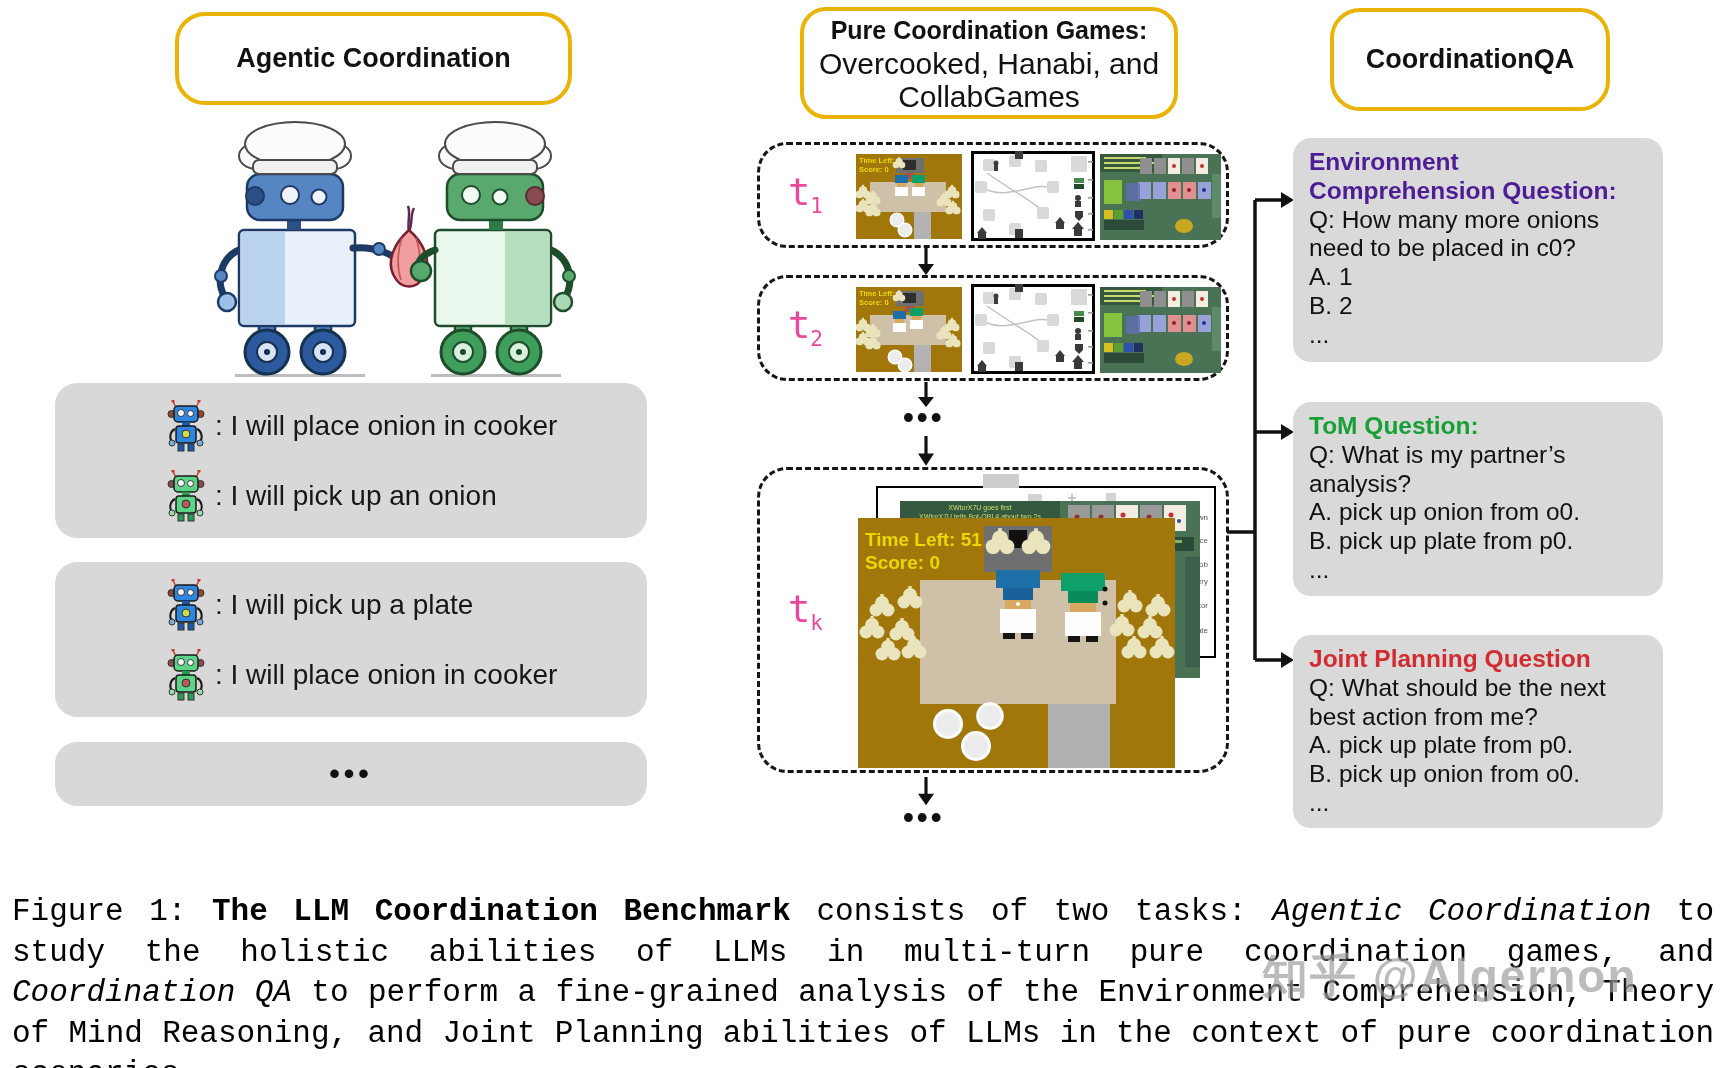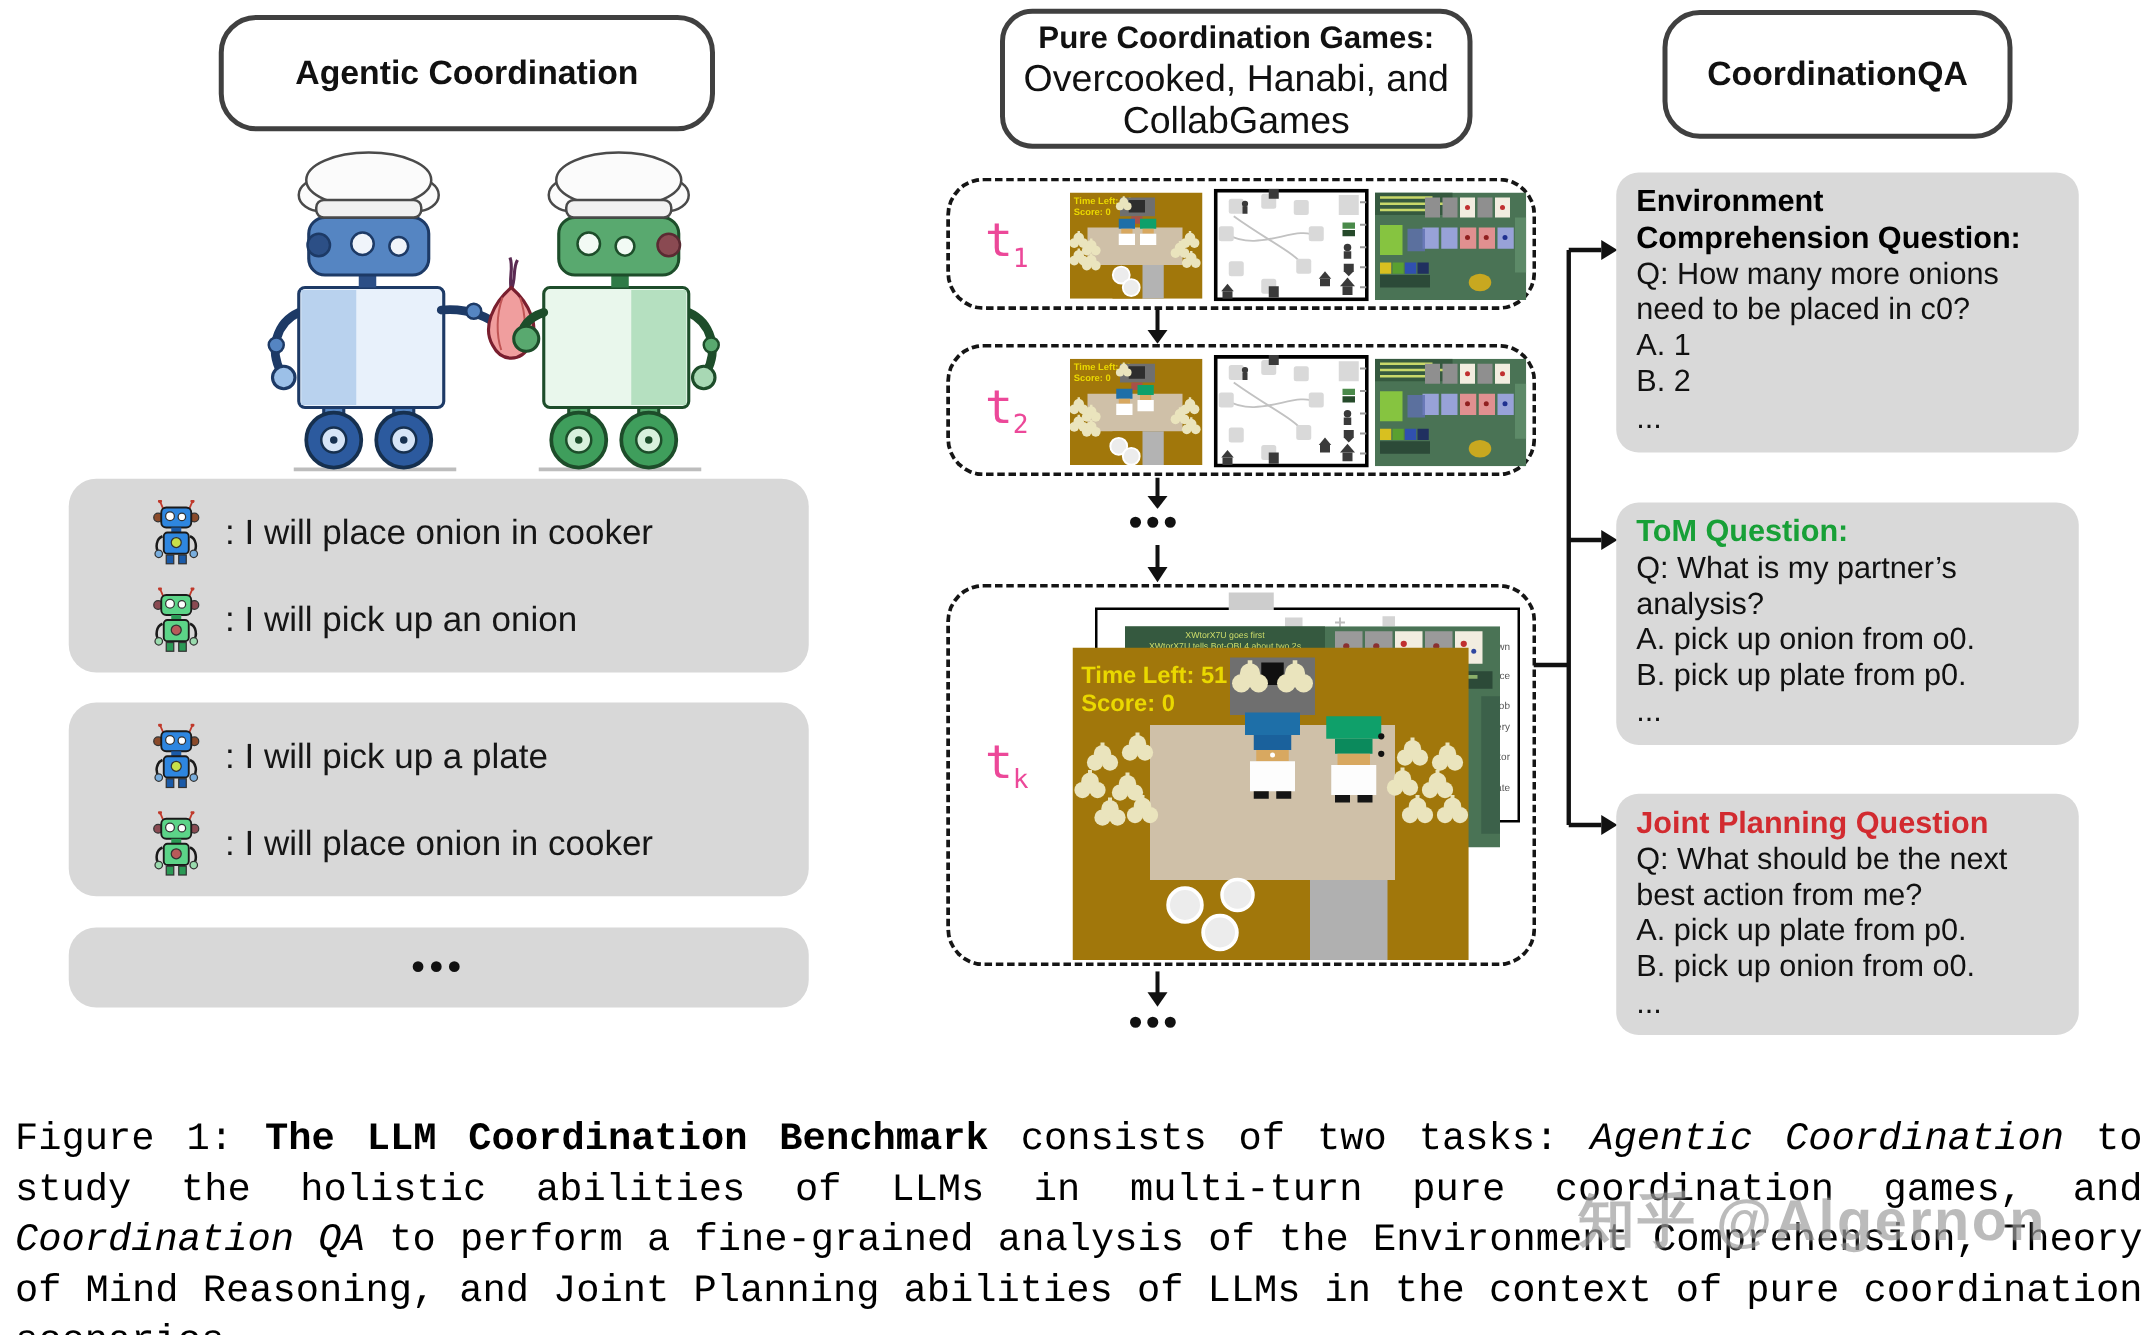--- a/index.html
+++ b/index.html
@@ -9,7 +9,7 @@
   .abs { position:absolute; }
 
   
-  .hdr { position:absolute; background:#fff; border:4px solid #404040; border-radius:30px;
+  .hdr { position:absolute; background:#fff; border:4px solid #eab308; border-radius:30px;
          display:flex; flex-direction:column; align-items:center; justify-content:center;
          text-align:center; }
   .hdr .big { font-weight:bold; font-size:27px; }

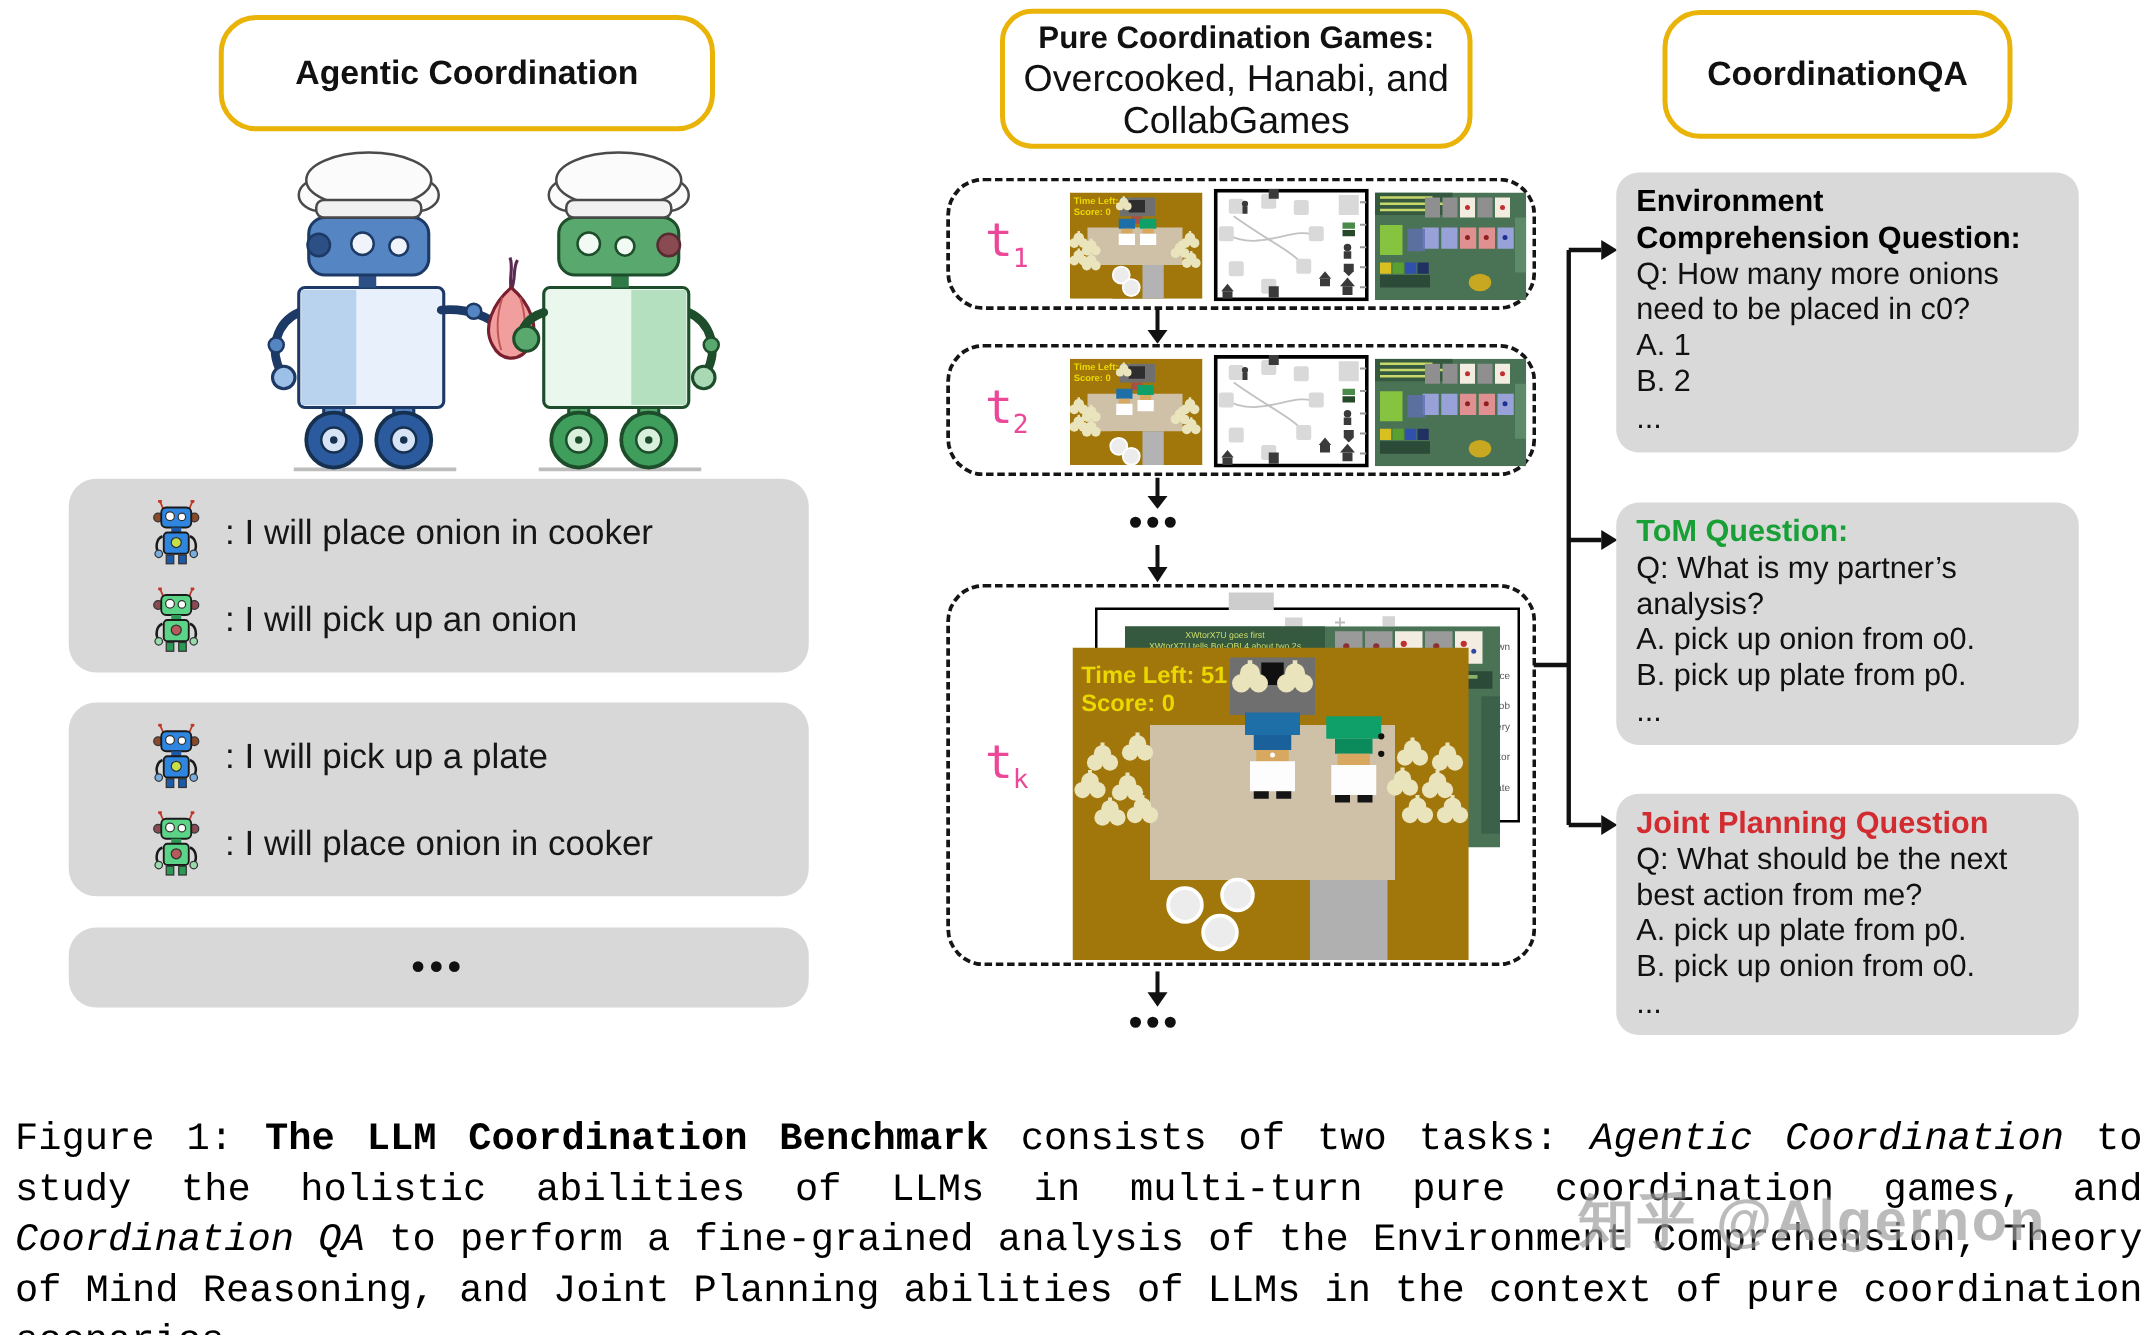--- a/index.html
+++ b/index.html
@@ -36,7 +36,7 @@
   .qabox { position:absolute; left:1293px; width:370px; background:#d9d9d9; border-radius:18px;
            padding:10px 16px; font-size:24.5px; line-height:28.8px; color:#111; }
   .qabox .t { font-weight:bold; }
-  .env-t { color:#000000; } .tom-t { color:#18a037; } .joint-t { color:#d22b30; }
+  .env-t { color:#4c1d95; } .tom-t { color:#18a037; } .joint-t { color:#d22b30; }
 
   
   .caption { position:absolute; left:12px; top:892px; width:1702px;

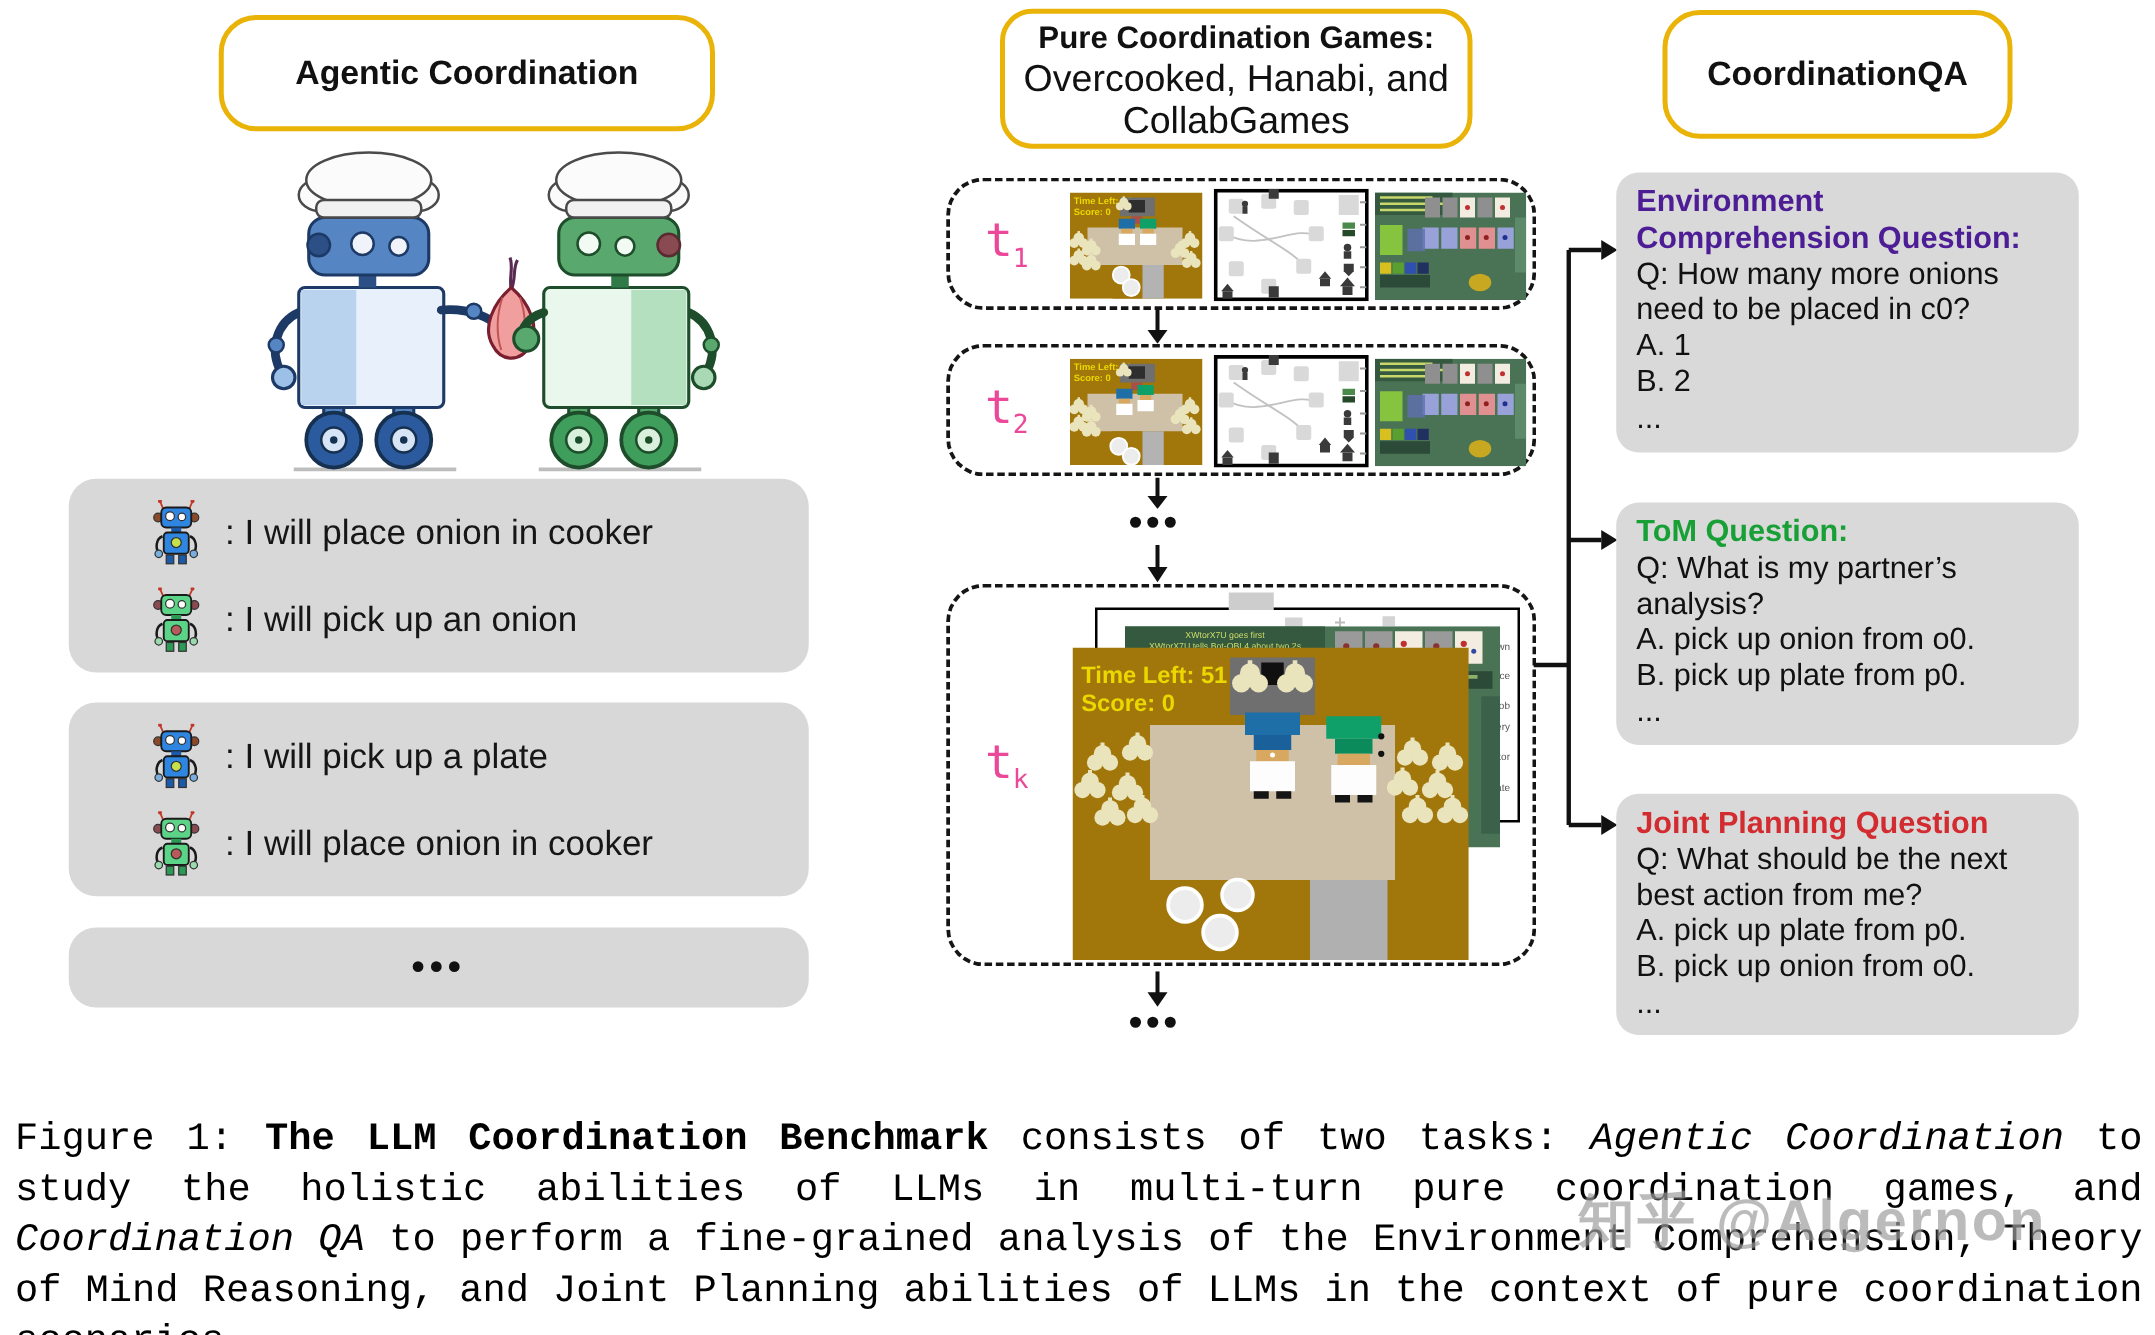--- a/index.html
+++ b/index.html
@@ -18,7 +18,7 @@
 
   
   .bubble { position:absolute; left:55px; width:592px; background:#d8d8d8; border-radius:22px; }
-  .crow { display:flex; align-items:center; gap:20px; padding-left:67px; height:70px; }
+  .crow { display:flex; align-items:center; gap:10px; padding-left:112px; height:70px; }
   .crow .ctext { font-size:28px; color:#161616; white-space:nowrap; }
   .bubble.pad { padding-top:8px; }
   .ellipsis-c { display:flex; align-items:center; justify-content:center; height:64px;

